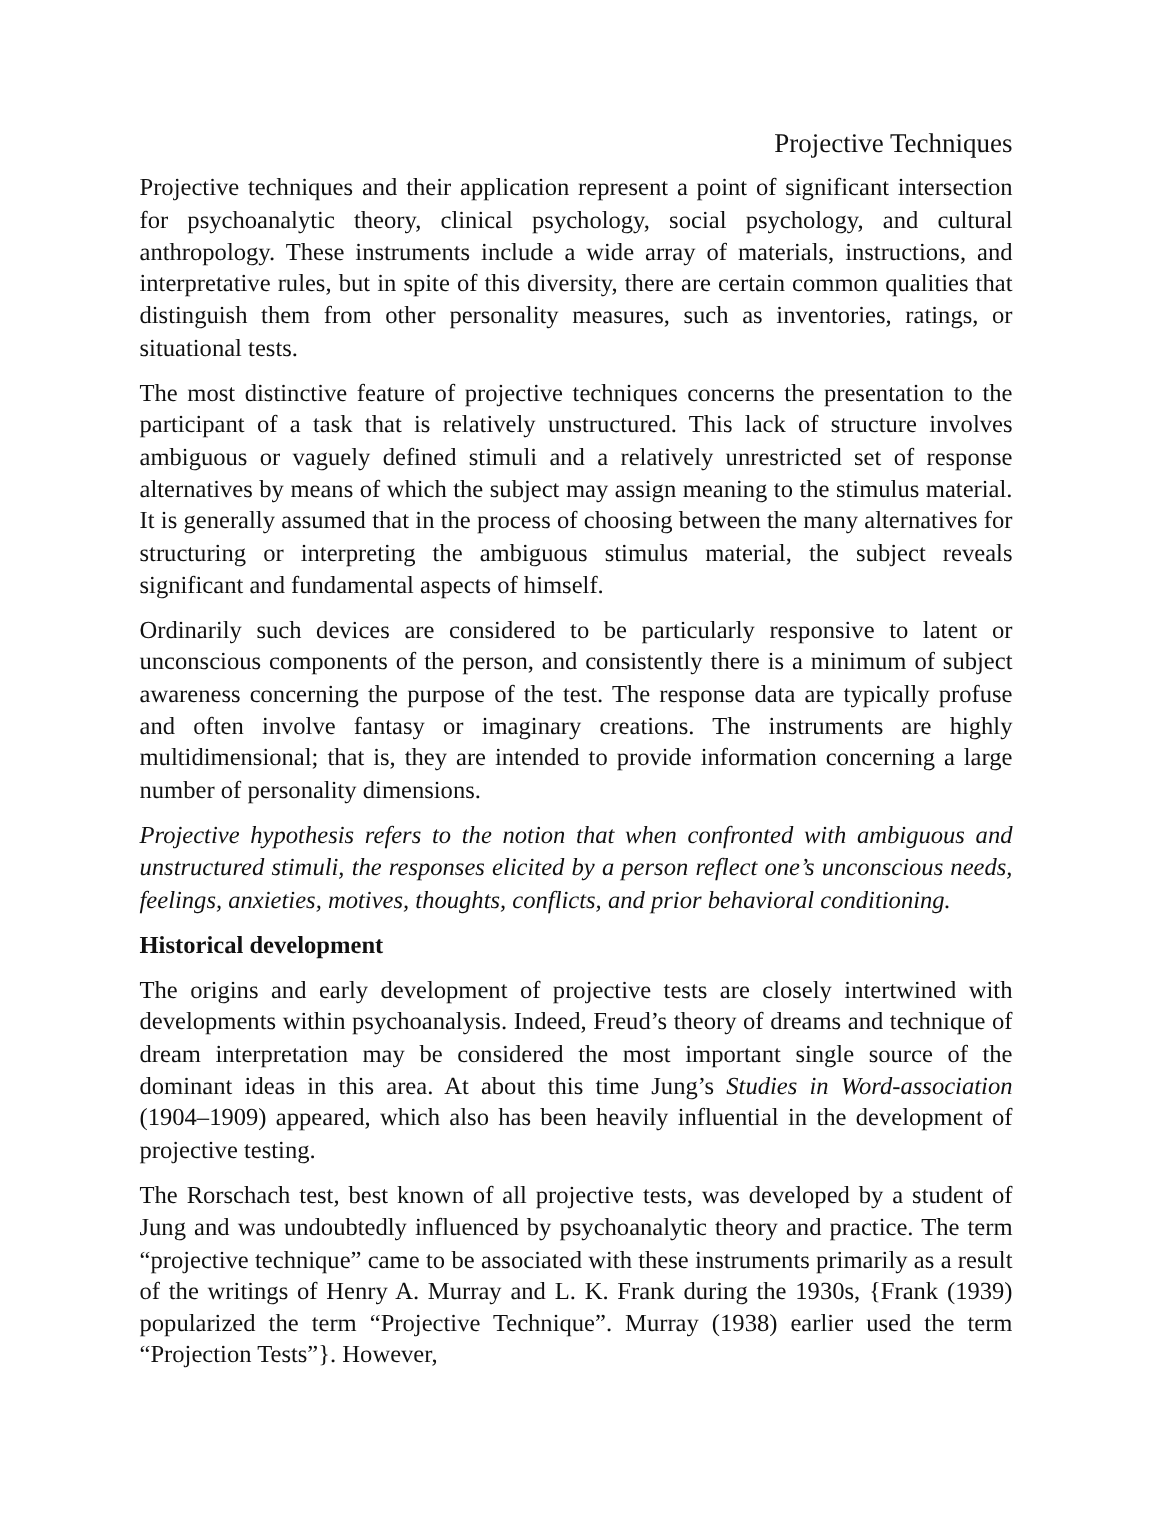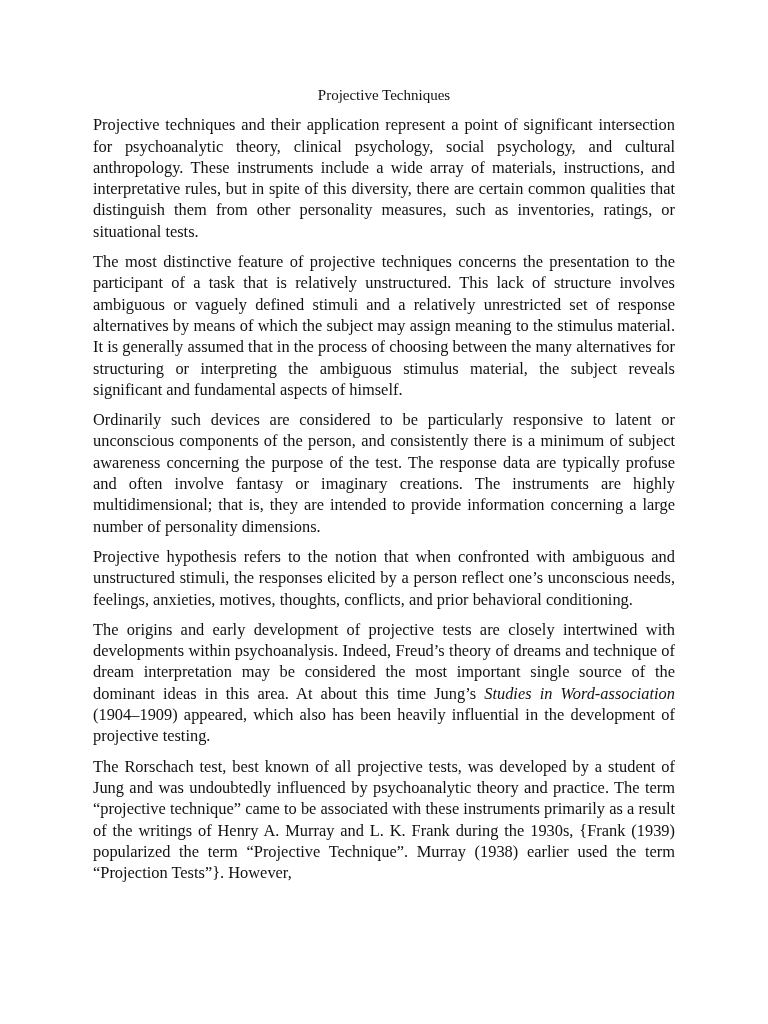--- a/index.html
+++ b/index.html
@@ -24,10 +24,10 @@
       color: #111111;
     }
     .title {
-      text-align: center;
+      text-align: right;
       margin: 0 0 8px 0;
       font-weight: normal;
-      font-size: 15px;
+      font-size: 18px;
     }
     .para {
       text-align: justify;

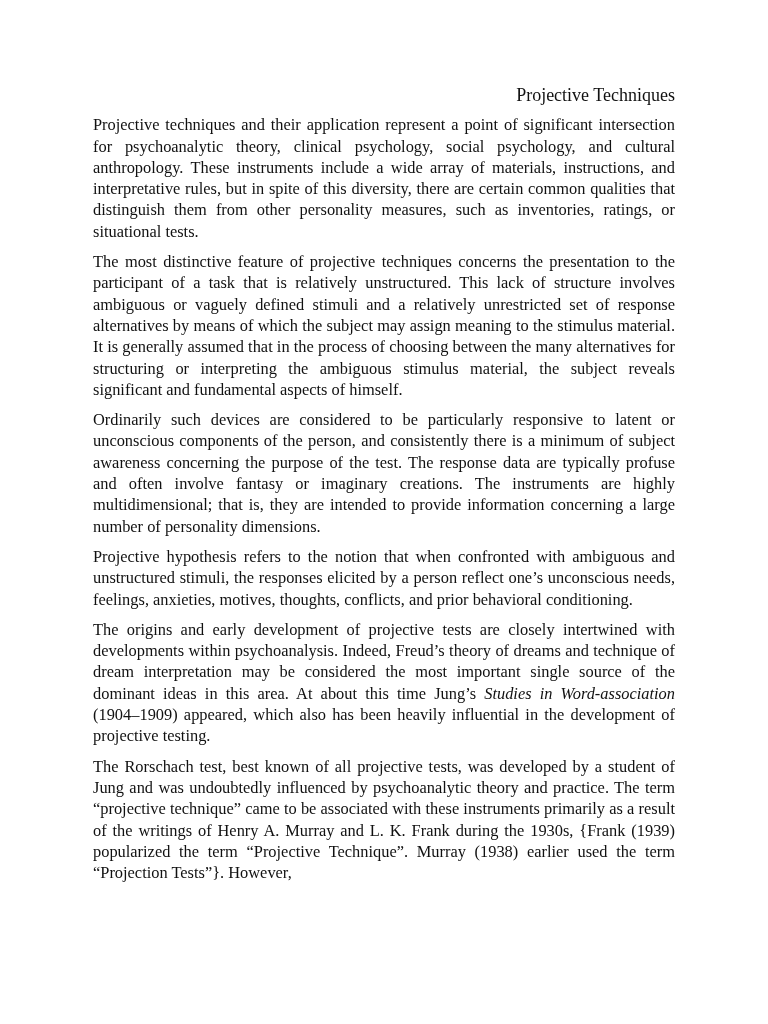--- a/index.html
+++ b/index.html
@@ -34,6 +34,7 @@
       margin: 5px 0 9px 0;
     }
     .para.italic {
+      font-style: italic;
     }
     .heading {
       font-weight: bold;

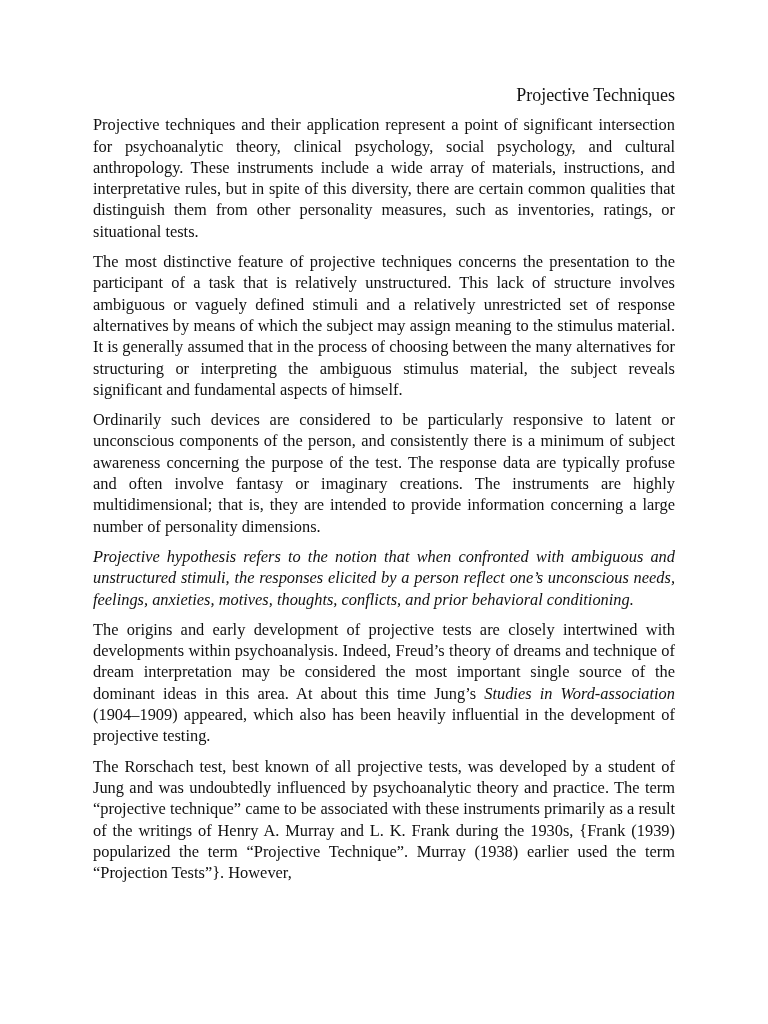--- a/index.html
+++ b/index.html
@@ -58,6 +58,7 @@
 
   <p class="para italic">Projective hypothesis refers to the notion that when confronted with ambiguous and unstructured stimuli, the responses elicited by a person reflect one’s unconscious needs, feelings, anxieties, motives, thoughts, conflicts, and prior behavioral conditioning.</p>
 
+  <div class="heading">Historical development</div>
 
   <p class="para"><span>The origins and early development of projective tests are closely intertwined with developments within psychoanalysis. Indeed, Freud’s theory of dreams and technique of dream interpretation may be considered the most important single source of the dominant ideas in this area. At about this time Jung’s </span><em>Studies in Word-association</em><span> (1904–1909) appeared, which also has been heavily influential in the development of projective testing.</span></p>
 

